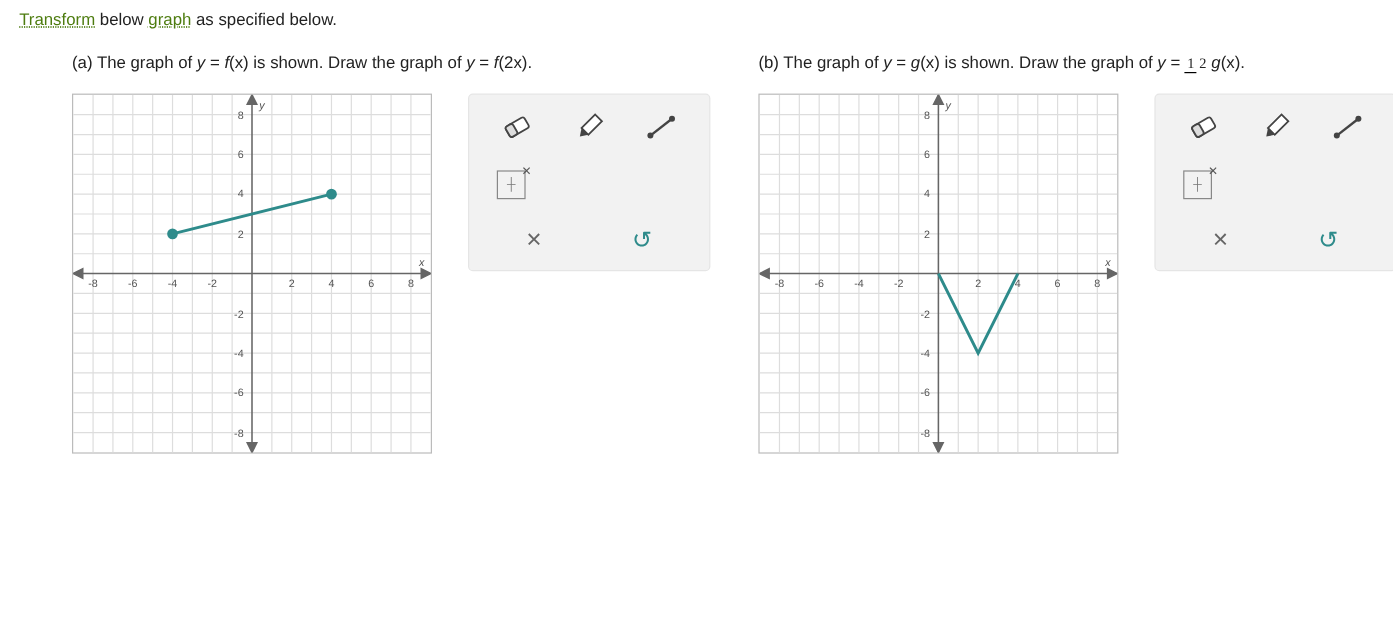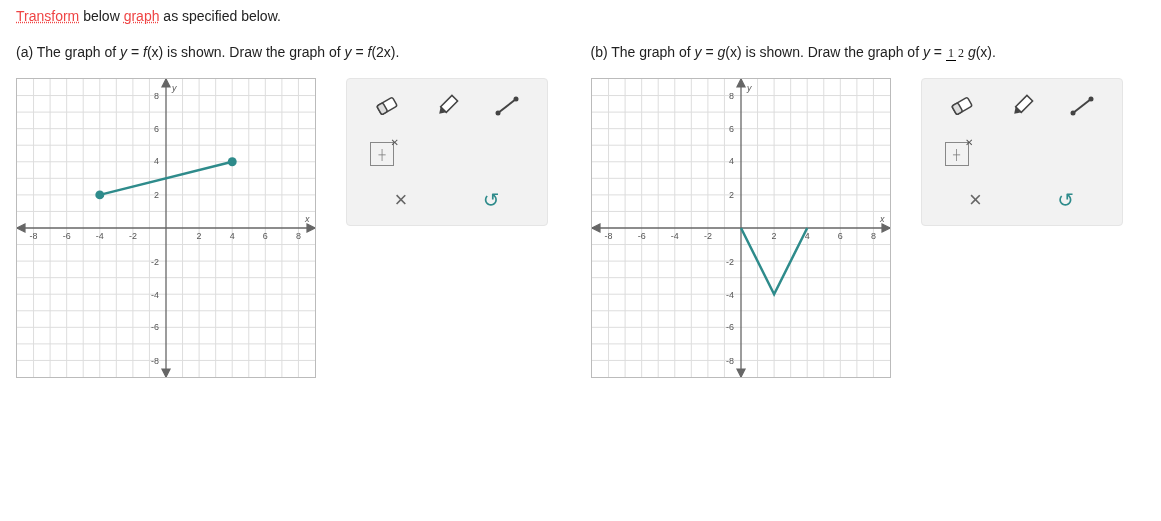--- a/index.html
+++ b/index.html
@@ -15,7 +15,7 @@
     margin-bottom: 20px;
   }
   .underlined {
-    color: #ef4444;
+    color: #4d7c0f;
     text-decoration: underline dotted;
   }
   .problems {

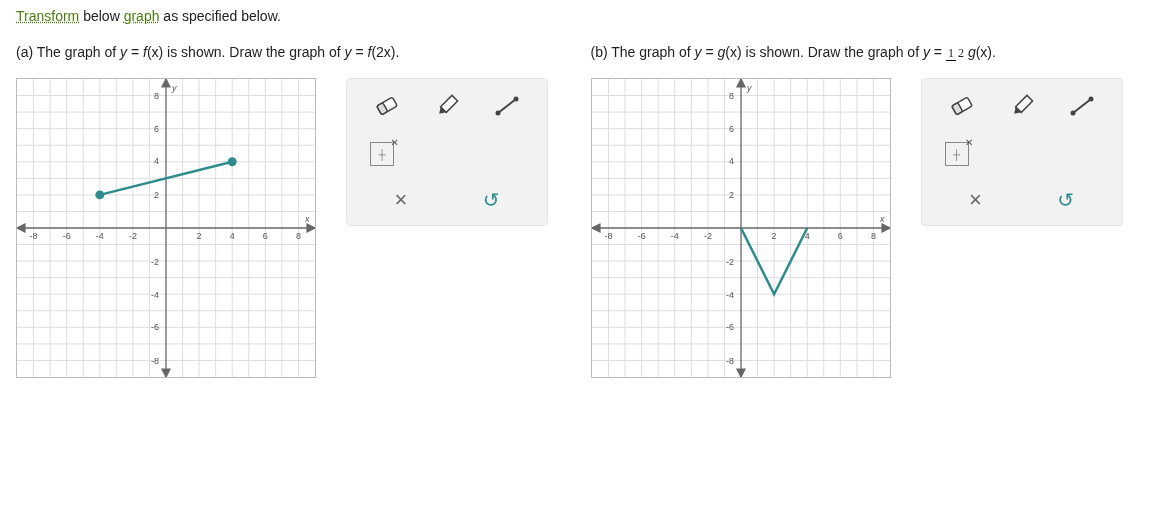--- a/index.html
+++ b/index.html
@@ -20,7 +20,8 @@
   }
   .problems {
     display: flex;
-    gap: 20px;
+    gap: 40px;
+    margin-left: 44px;
   }
   .problem {
     flex: 1;

